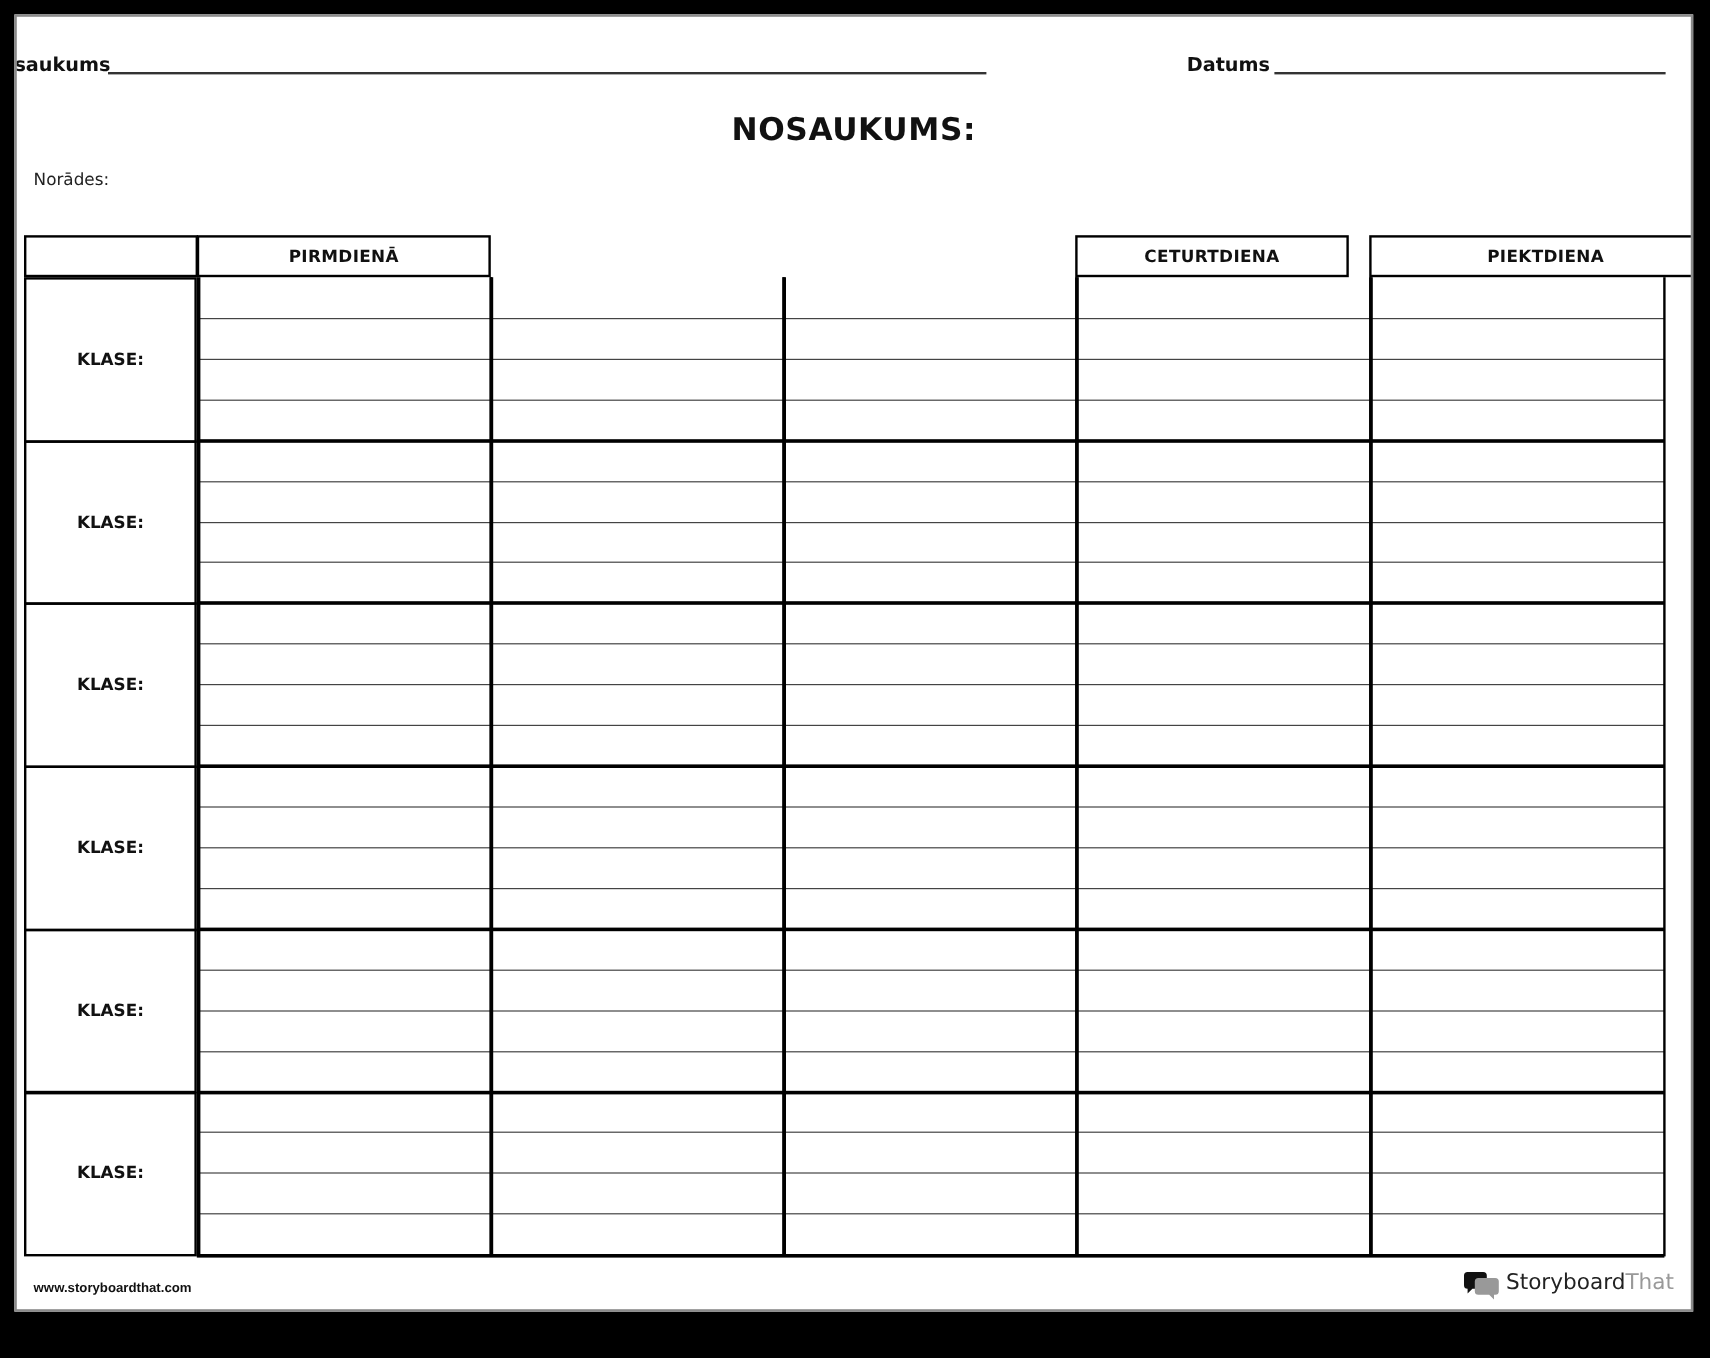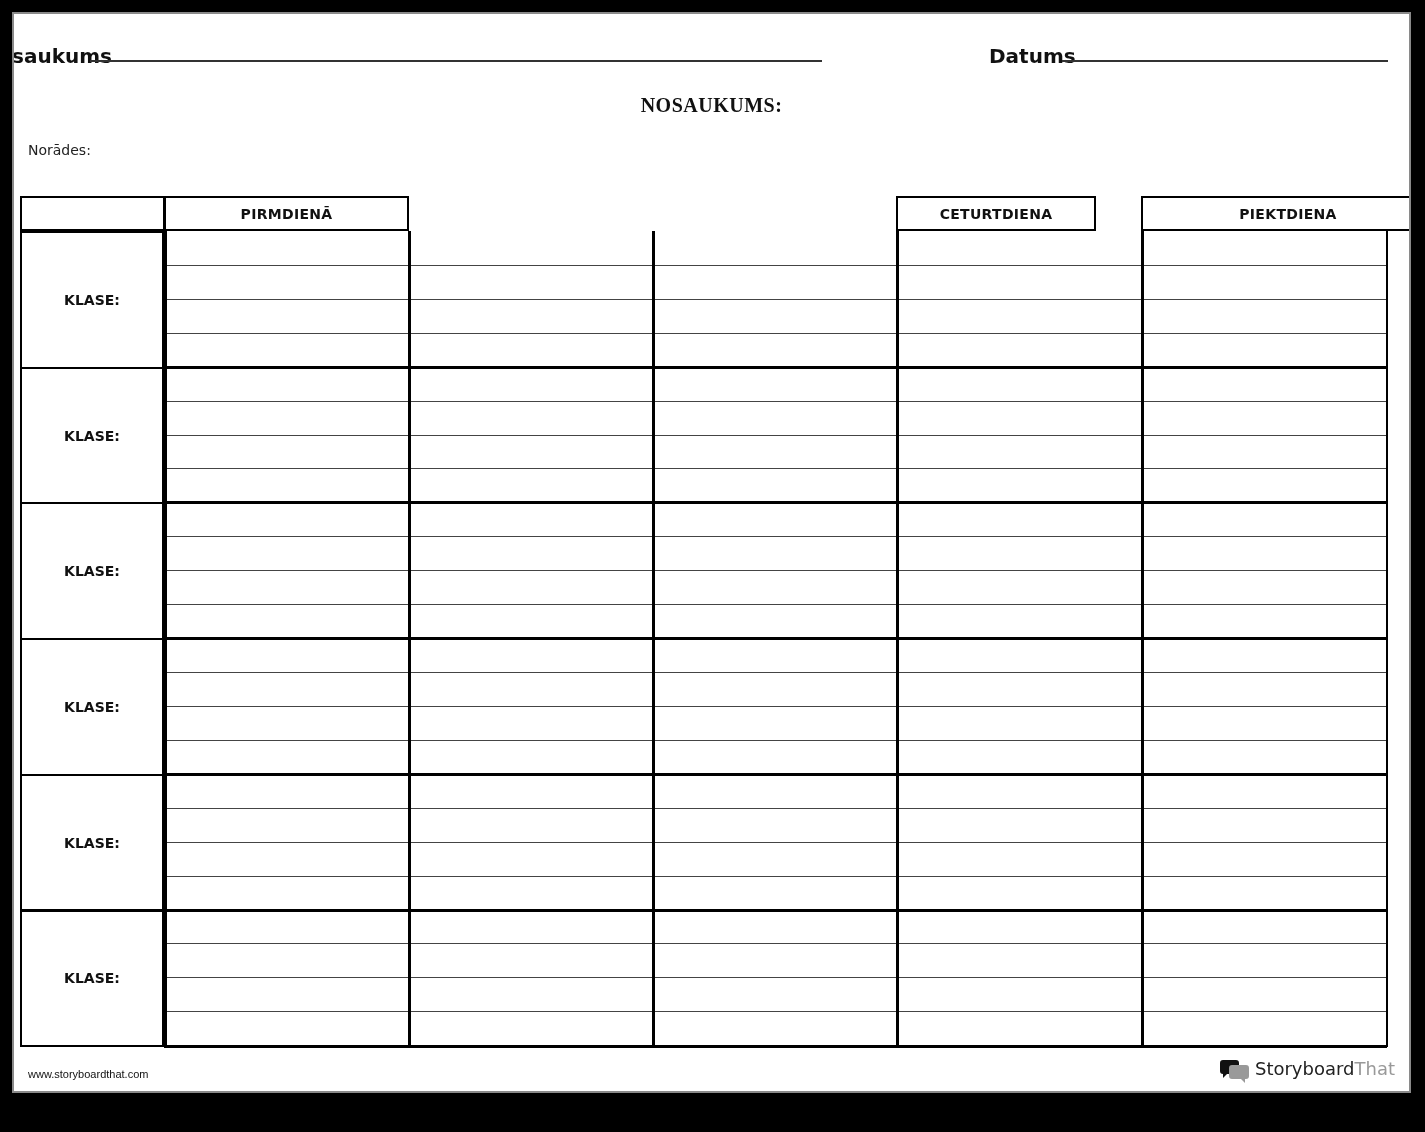--- a/index.html
+++ b/index.html
@@ -7,7 +7,7 @@
          font-family:"DejaVu Sans", sans-serif; color:#111; }
   .page { position:absolute; left:12px; top:12px; width:1399px; height:1081px; background:#fff;
           box-sizing:border-box; border:2px solid #8a8a8a; overflow:hidden; }
-  .field-label { position:absolute; font-weight:bold; font-size:20px; }
+  .field-label { position:absolute; font-weight:bold; font-size:16px; }
   .field-line { position:absolute; height:0; border-top:2px solid #333; }
   .title { position:absolute; left:0; width:100%; top:80px; text-align:center; font-weight:bold; font-size:20px; letter-spacing:0.5px;font-family:Liberation Serif, serif; }
   .instructions { position:absolute; left:14px; top:128px; font-size:14px; color:#222; }

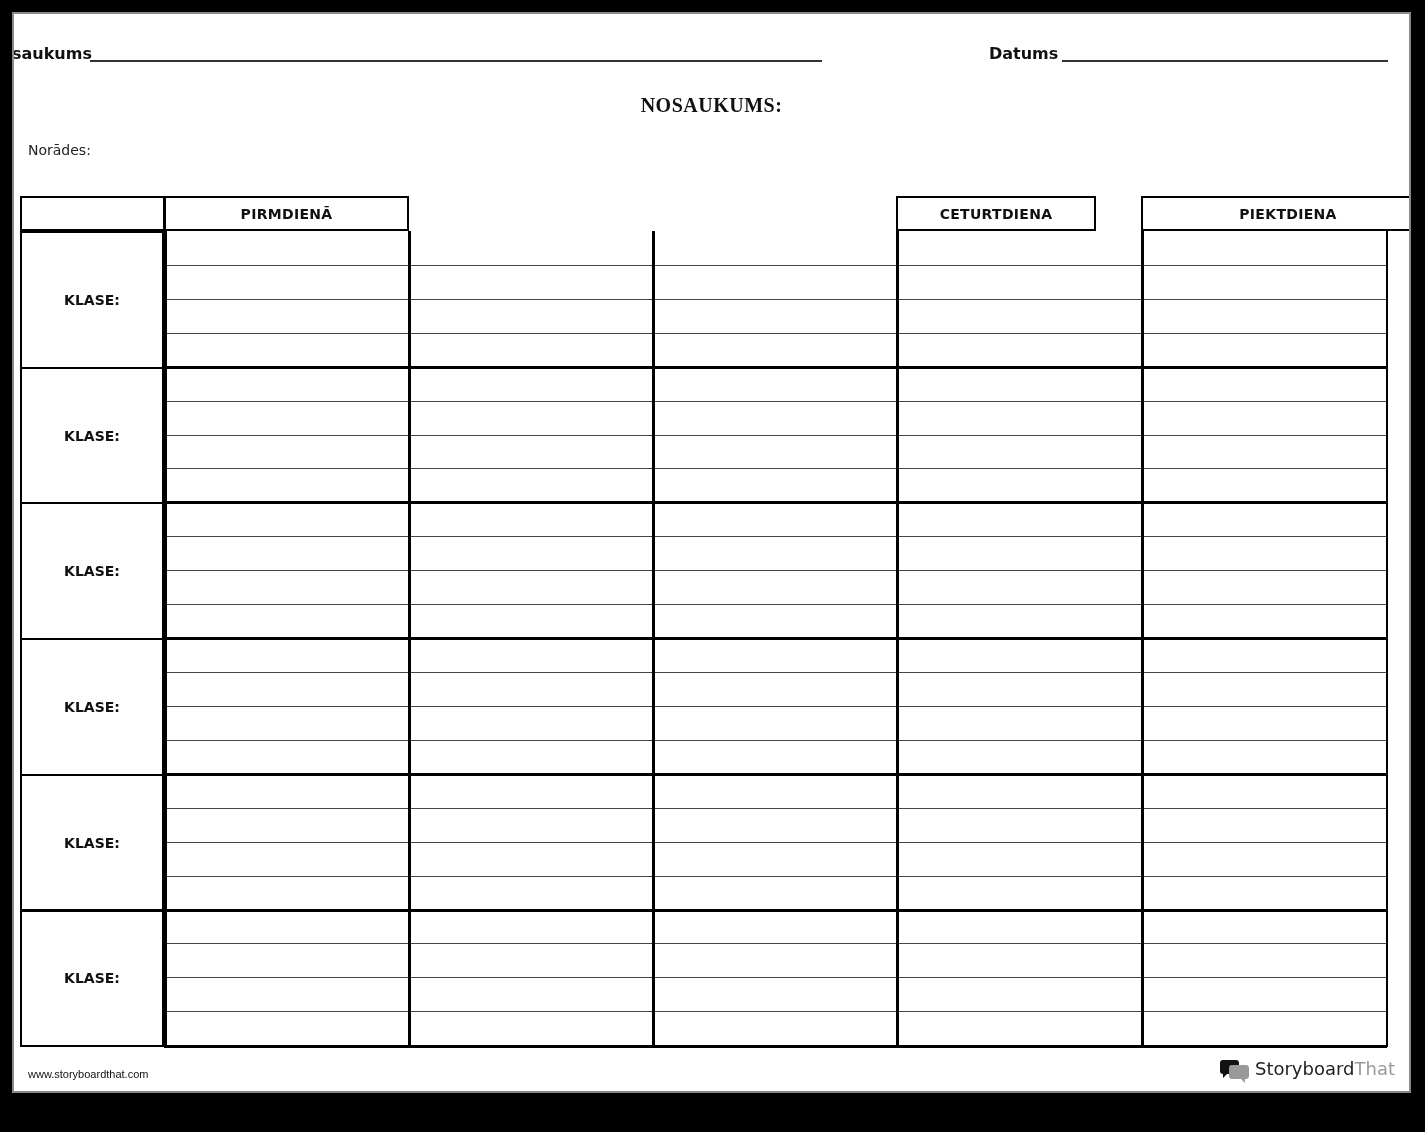--- a/index.html
+++ b/index.html
@@ -9,7 +9,7 @@
           box-sizing:border-box; border:2px solid #8a8a8a; overflow:hidden; }
   .field-label { position:absolute; font-weight:bold; font-size:16px; }
   .field-line { position:absolute; height:0; border-top:2px solid #333; }
-  .title { position:absolute; left:0; width:100%; top:80px; text-align:center; font-weight:bold; font-size:20px; letter-spacing:0.5px;font-family:Liberation Serif, serif; }
+  .title { position:absolute; left:0; width:100%; top:80px; text-align:center; font-weight:bold; font-size:26px; letter-spacing:0.5px; }
   .instructions { position:absolute; left:14px; top:128px; font-size:14px; color:#222; }
   .grid { position:absolute; left:6px; top:182px; width:1367px; height:849px;text-decoration:underline; }
   .hcell { position:absolute; top:0; height:35px; box-sizing:border-box; border:2px solid #000; margin-left:-1px;

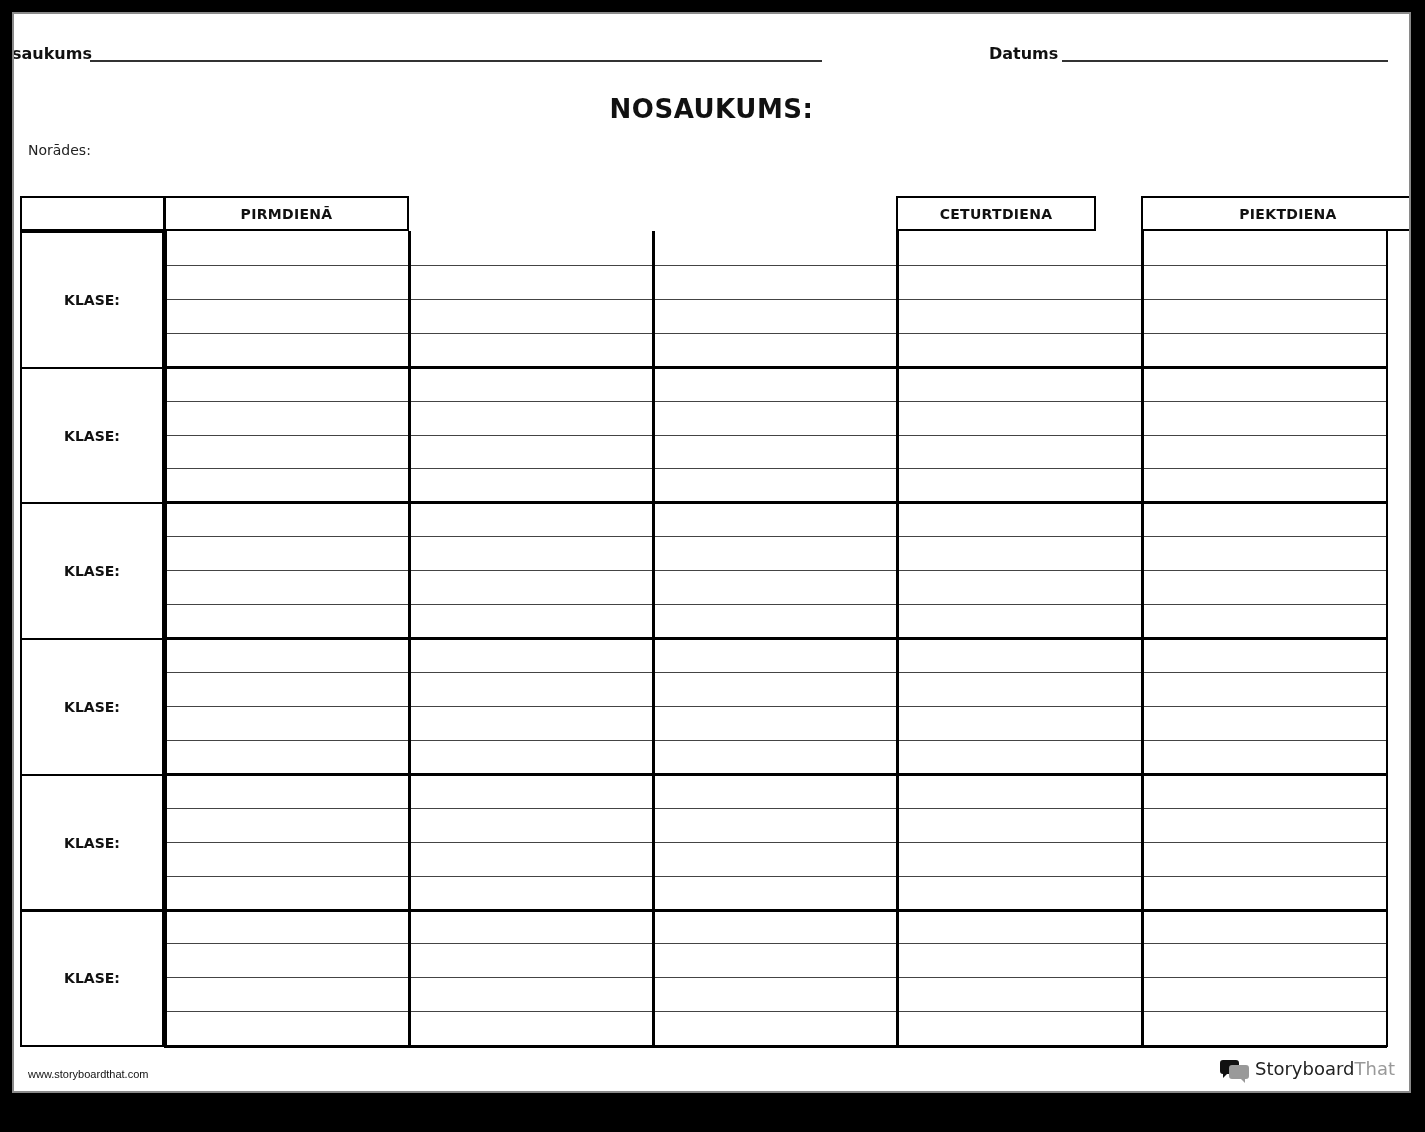--- a/index.html
+++ b/index.html
@@ -39,7 +39,7 @@
   <div class="grid">
     <div class="hcell" style="left:1px;width:145px;"></div>
     <div class="hcell" style="left:145px;width:245px;">PIRMDIENĀ</div>
-    <div class="hcell" style="left:877px;width:200px;">CETURTDIENA</div>
+    <div class="hcell" style="left:877px;width:228px;">CETURTDIENA</div>
     <div class="hcell" style="left:1122px;width:294px;">PIEKTDIENA</div>
 
     <div id="body-area">

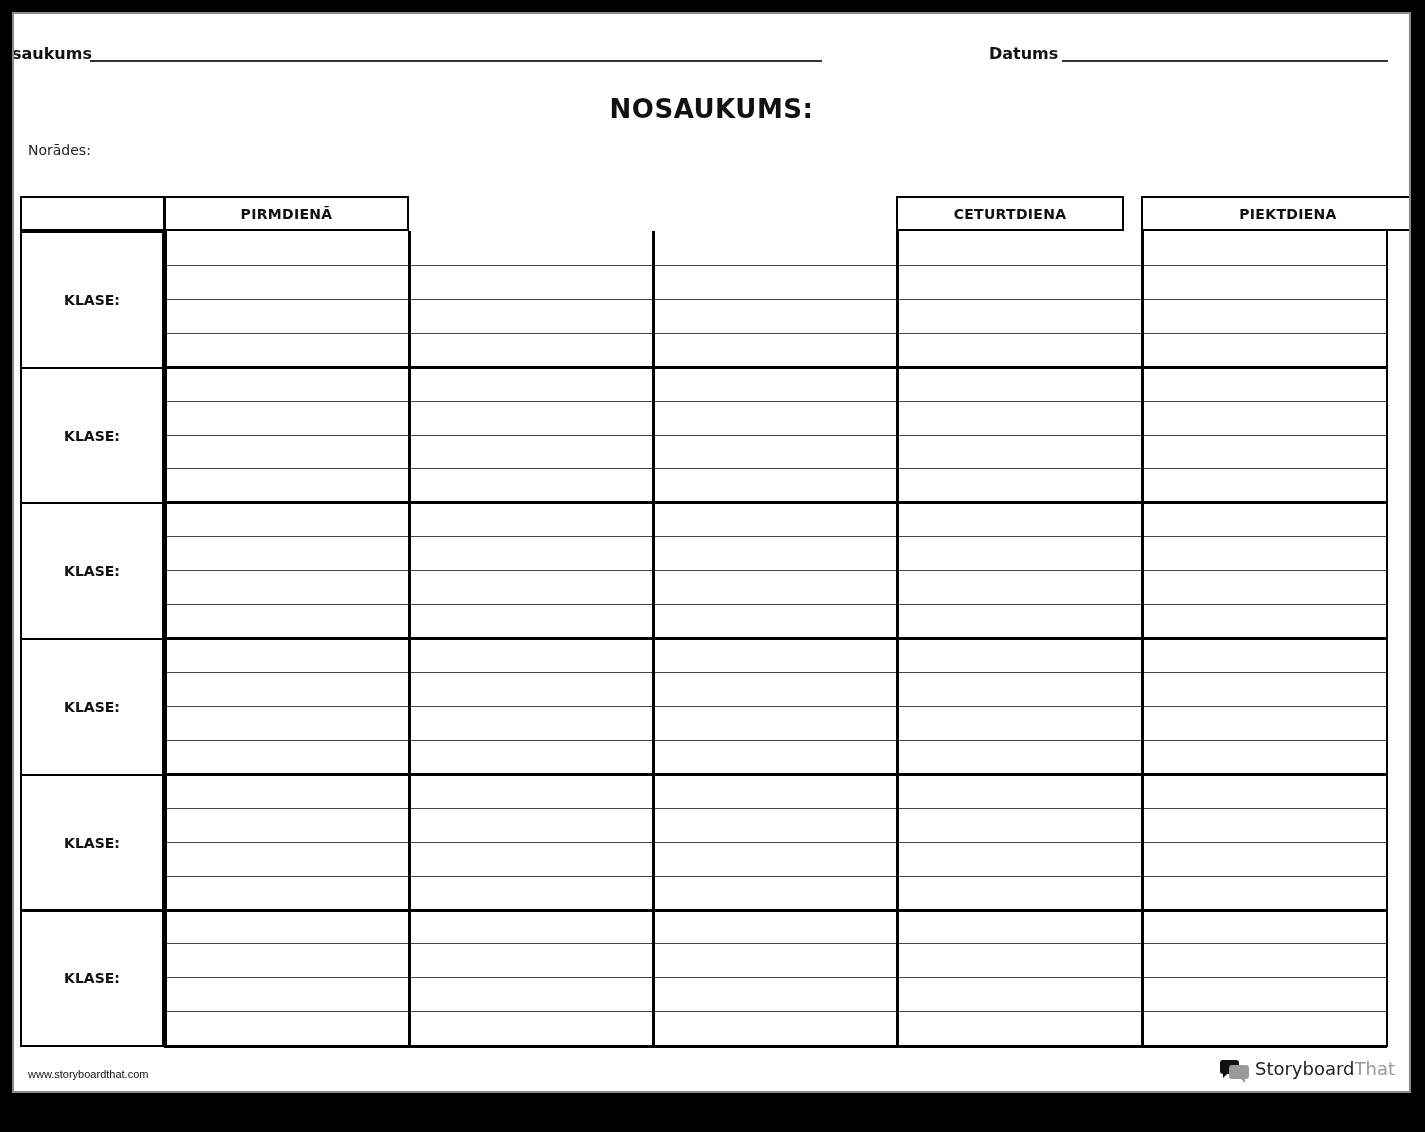--- a/index.html
+++ b/index.html
@@ -19,7 +19,7 @@
   .dcol { position:absolute; box-sizing:border-box; border-left:3px solid #000; border-right:2px solid #000; }
   .sub { position:absolute; left:0; right:0; border-top:1.5px solid #444; }
   .grpline { position:absolute; left:144px; right:0; border-top:3px solid #000; }
-  .footer-url { position:absolute; left:14px; top:1054px; font-size:11px; font-weight:normal; font-family:"Liberation Sans", sans-serif; }
+  .footer-url { position:absolute; left:14px; top:1054px; font-size:11px; font-weight:bold; font-family:"Liberation Sans", sans-serif; }
   .logo { position:absolute; right:14px; top:1044px; display:flex; align-items:flex-start; gap:4px; font-size:18px; }
   .logo .a { color:#222; } .logo .b { color:#999; }
 </style>

